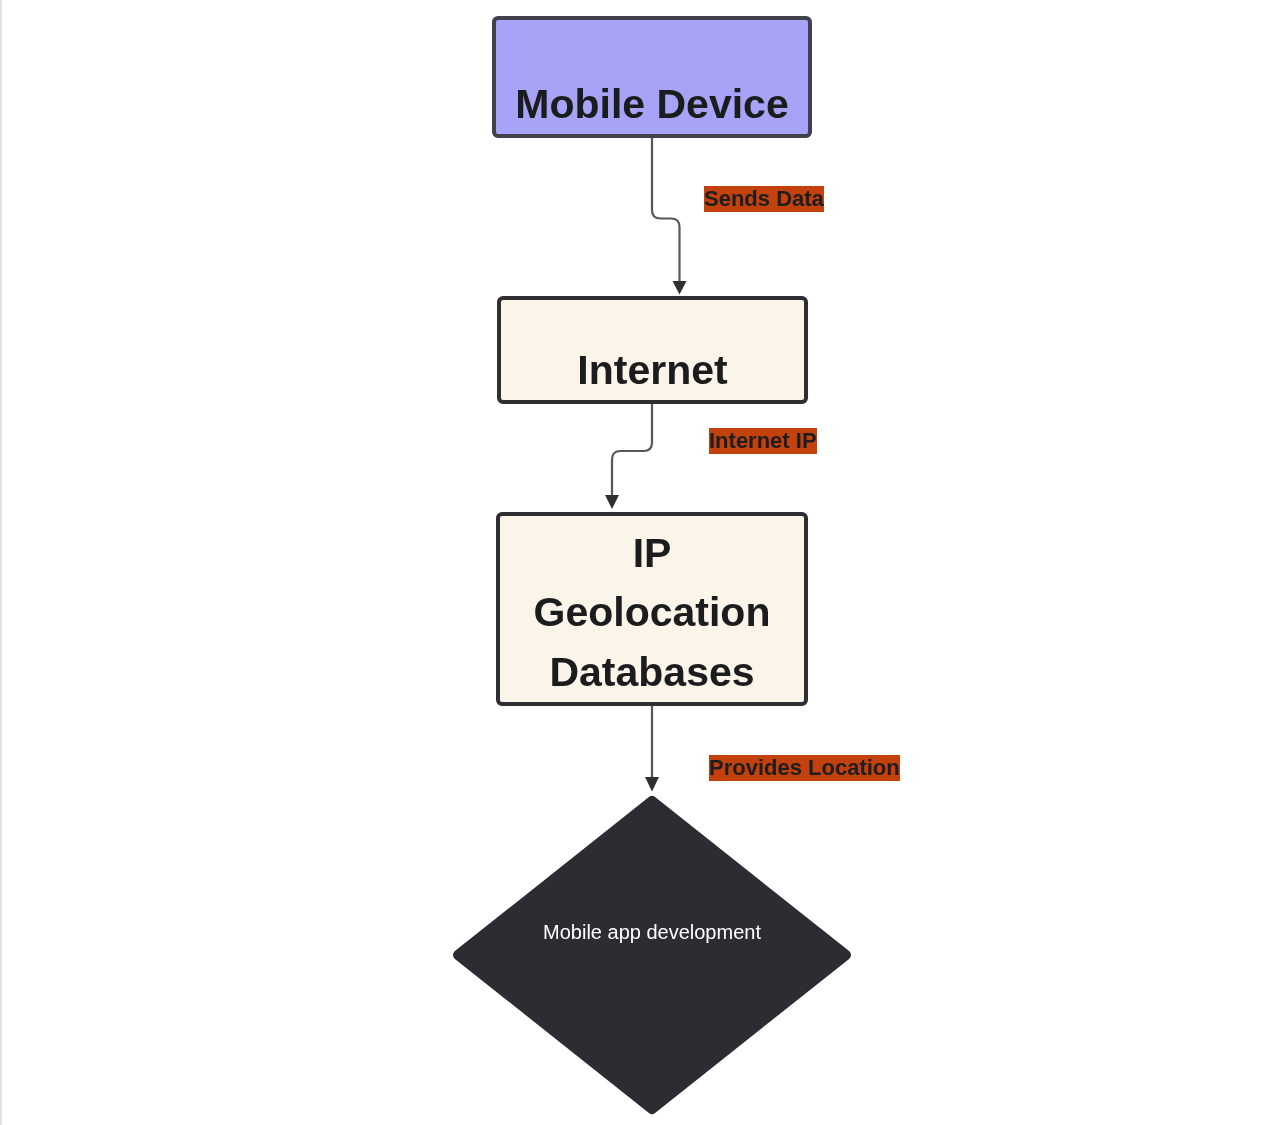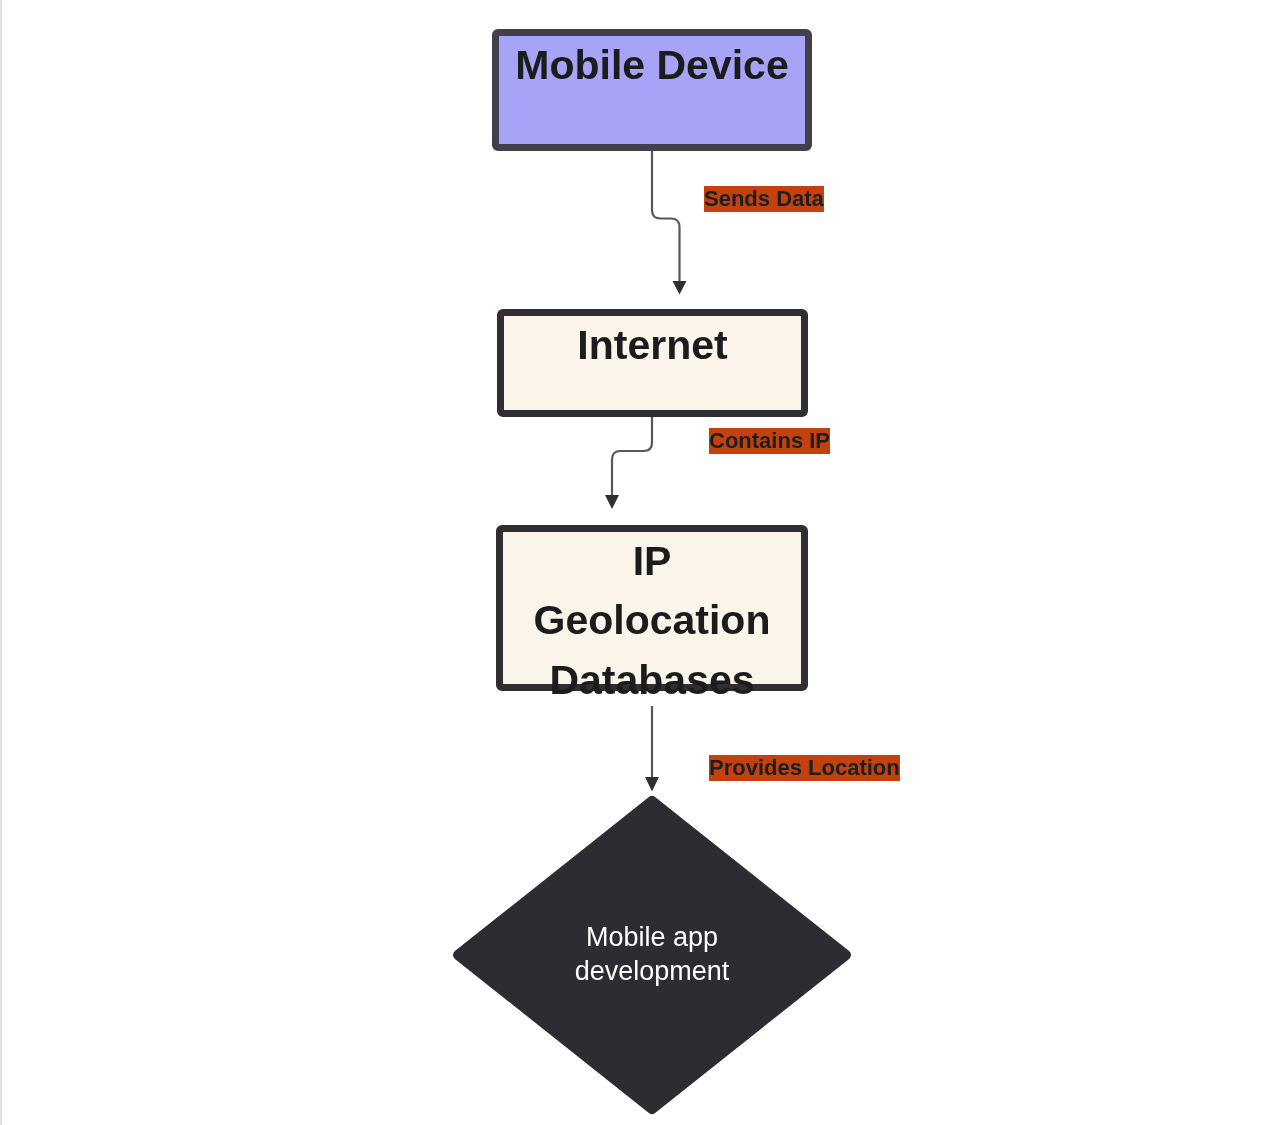--- a/index.html
+++ b/index.html
@@ -32,15 +32,14 @@
   }
   .node {
     position: absolute;
-    display: flex; align-items: flex-start; justify-content: center;
+    display: flex; align-items: flex-end; justify-content: center;
     text-align: center;
-    border: 7px solid #0f172a;
+    border: 4px solid #0f172a;
     border-radius: 6px;
     font-weight: 700;
     font-size: 41px;
     line-height: 1.45;
     color: #1b1c1e;
-    margin-top: 13px;
   }
   .node-purple { background: #a7a3f7; border-color: #403f4c; }
   .node-cream  { background: #faf4e9; border-color: #2e2e33; }

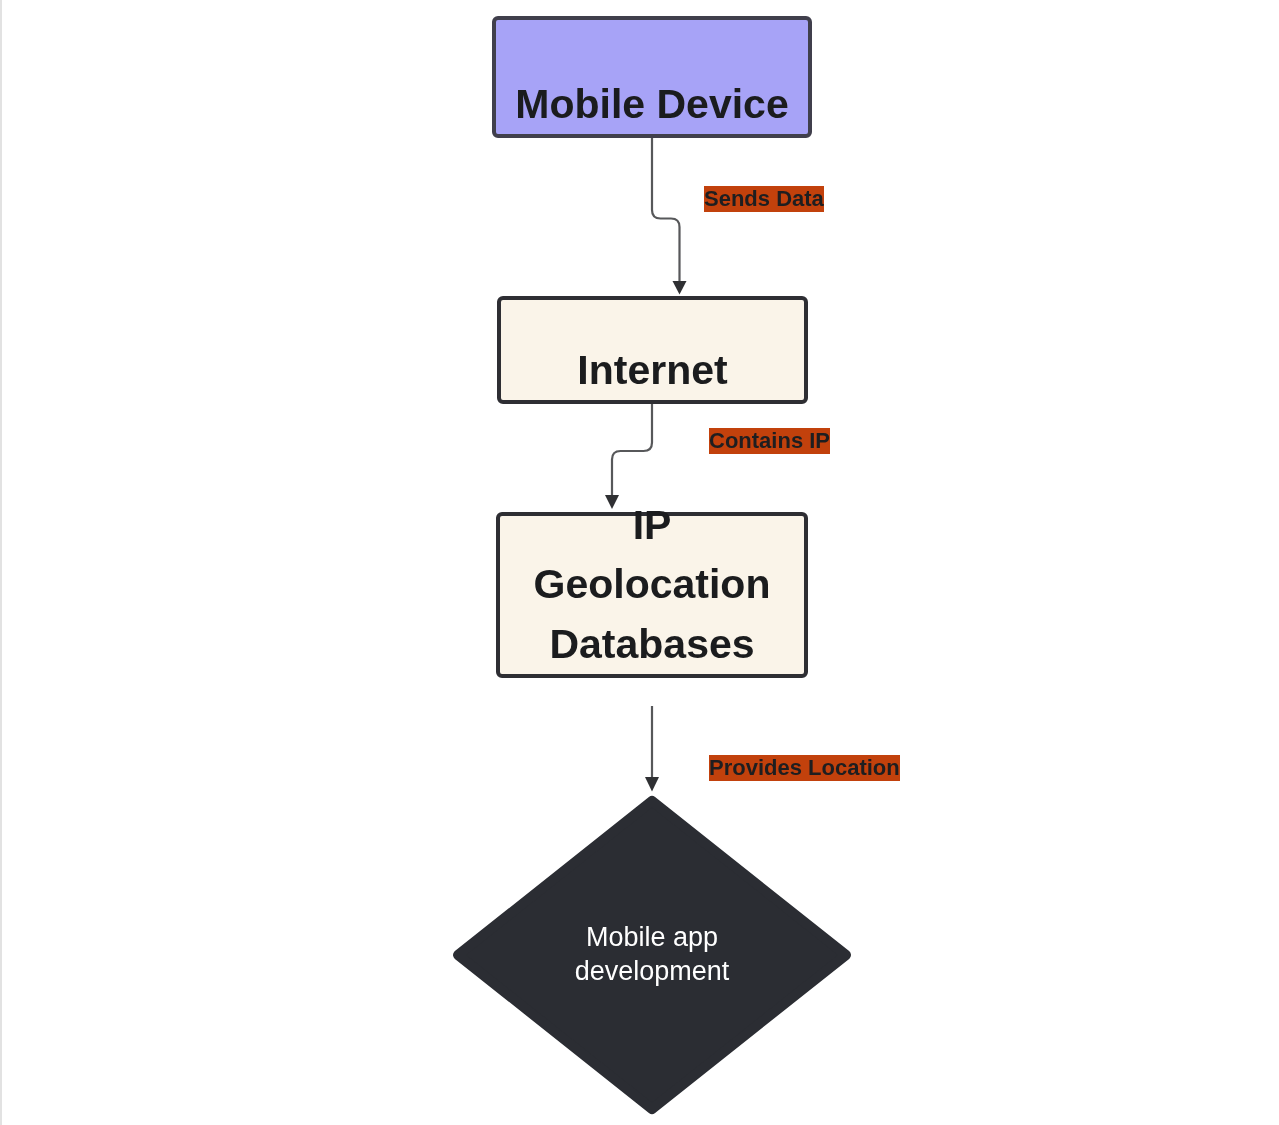--- a/index.html
+++ b/index.html
@@ -103,7 +103,7 @@
 
   <div class="edge-label edge-label-1">Sends Data</div>
 
-  <div class="edge-label edge-label-2">Contains IP</div>
+  <div class="edge-label edge-label-2">Internet IP</div>
 
   <div class="edge-label edge-label-3">Provides Location</div>
 

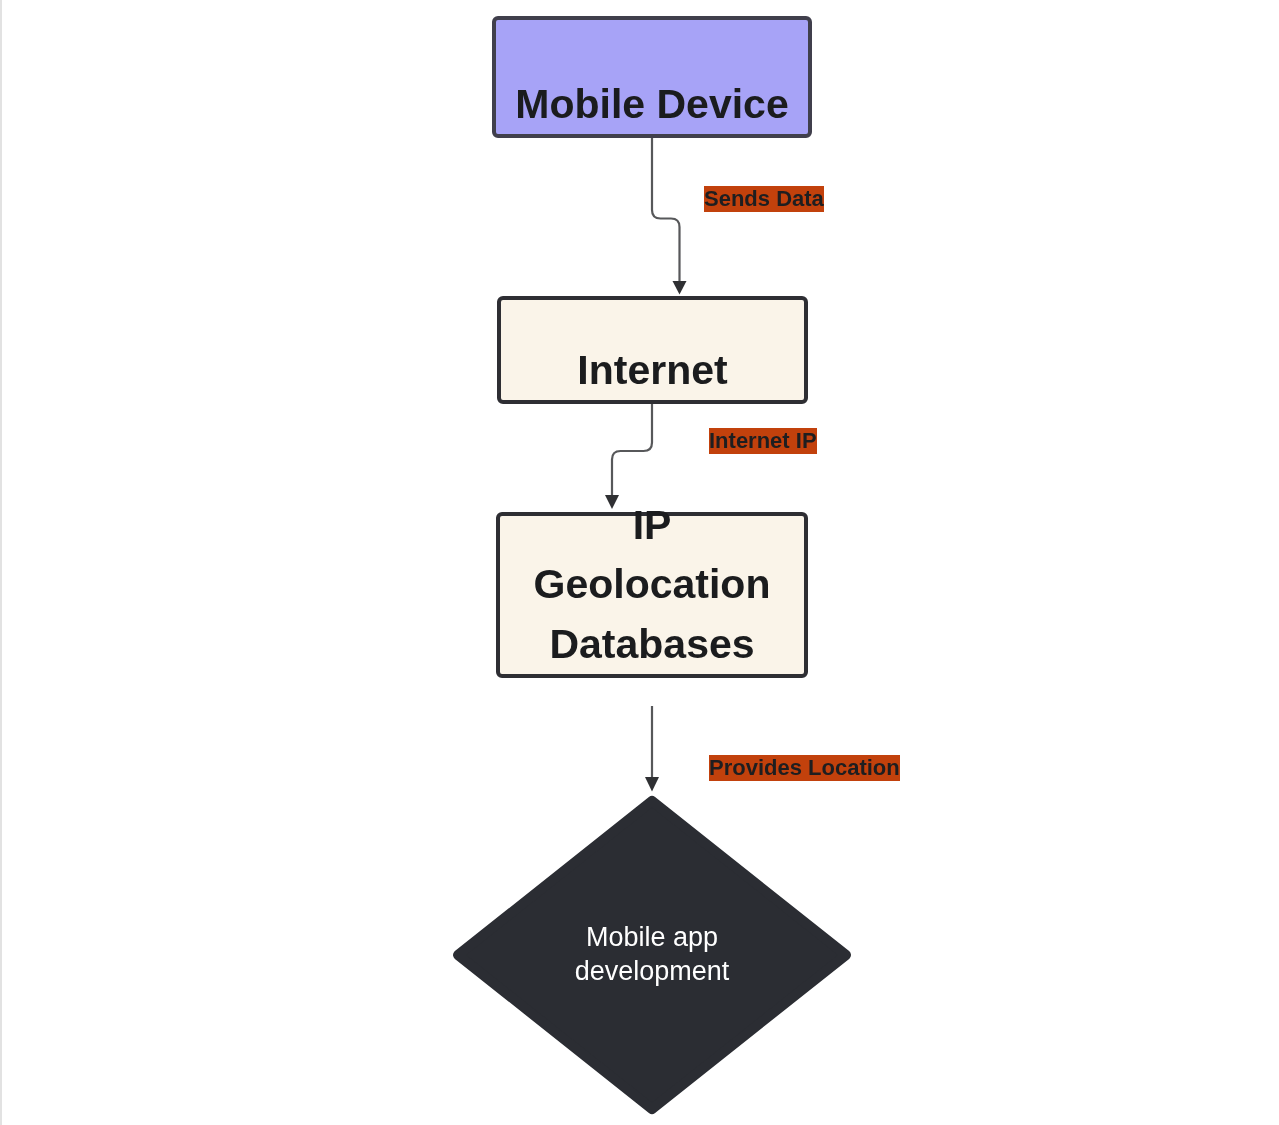--- a/index.html
+++ b/index.html
@@ -45,7 +45,7 @@
   .node-cream  { background: #faf4e9; border-color: #2e2e33; }
   .node-mobile-device { left: 490px; top: 16px;  width: 320px; height: 122px; }
   .node-internet      { left: 495px; top: 296px; width: 311px; height: 108px;  }
-  .node-ip-geo        { left: 494px; top: 512px; width: 312px; height: 166px; padding: 0 18px; }
+  .node-ip-geo        { left: 494px; top: 512px; width: 312px; height: 194px; padding: 0 18px; }
   .diamond-label {
     position: absolute;
     left: 525px; top: 920px; width: 250px;

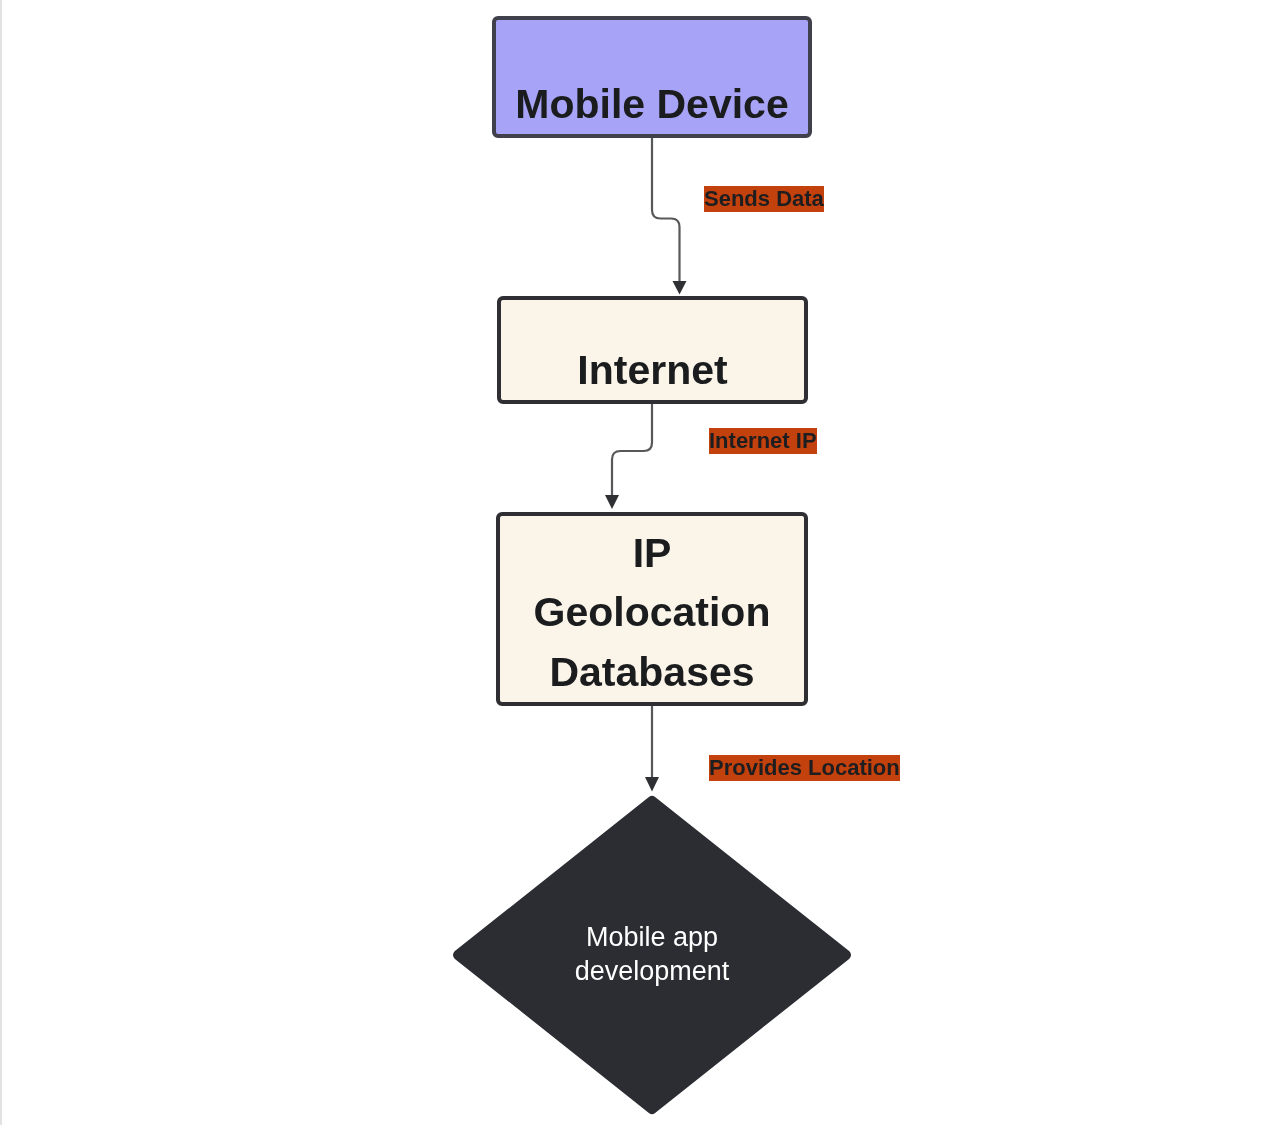--- a/index.html
+++ b/index.html
@@ -50,7 +50,7 @@
     position: absolute;
     left: 525px; top: 920px; width: 250px;
     text-align: center;
-    font-size: 27px;
+    font-size: 20px;
     font-weight: 400;
     line-height: 1.27;
     color: #ffffff;

